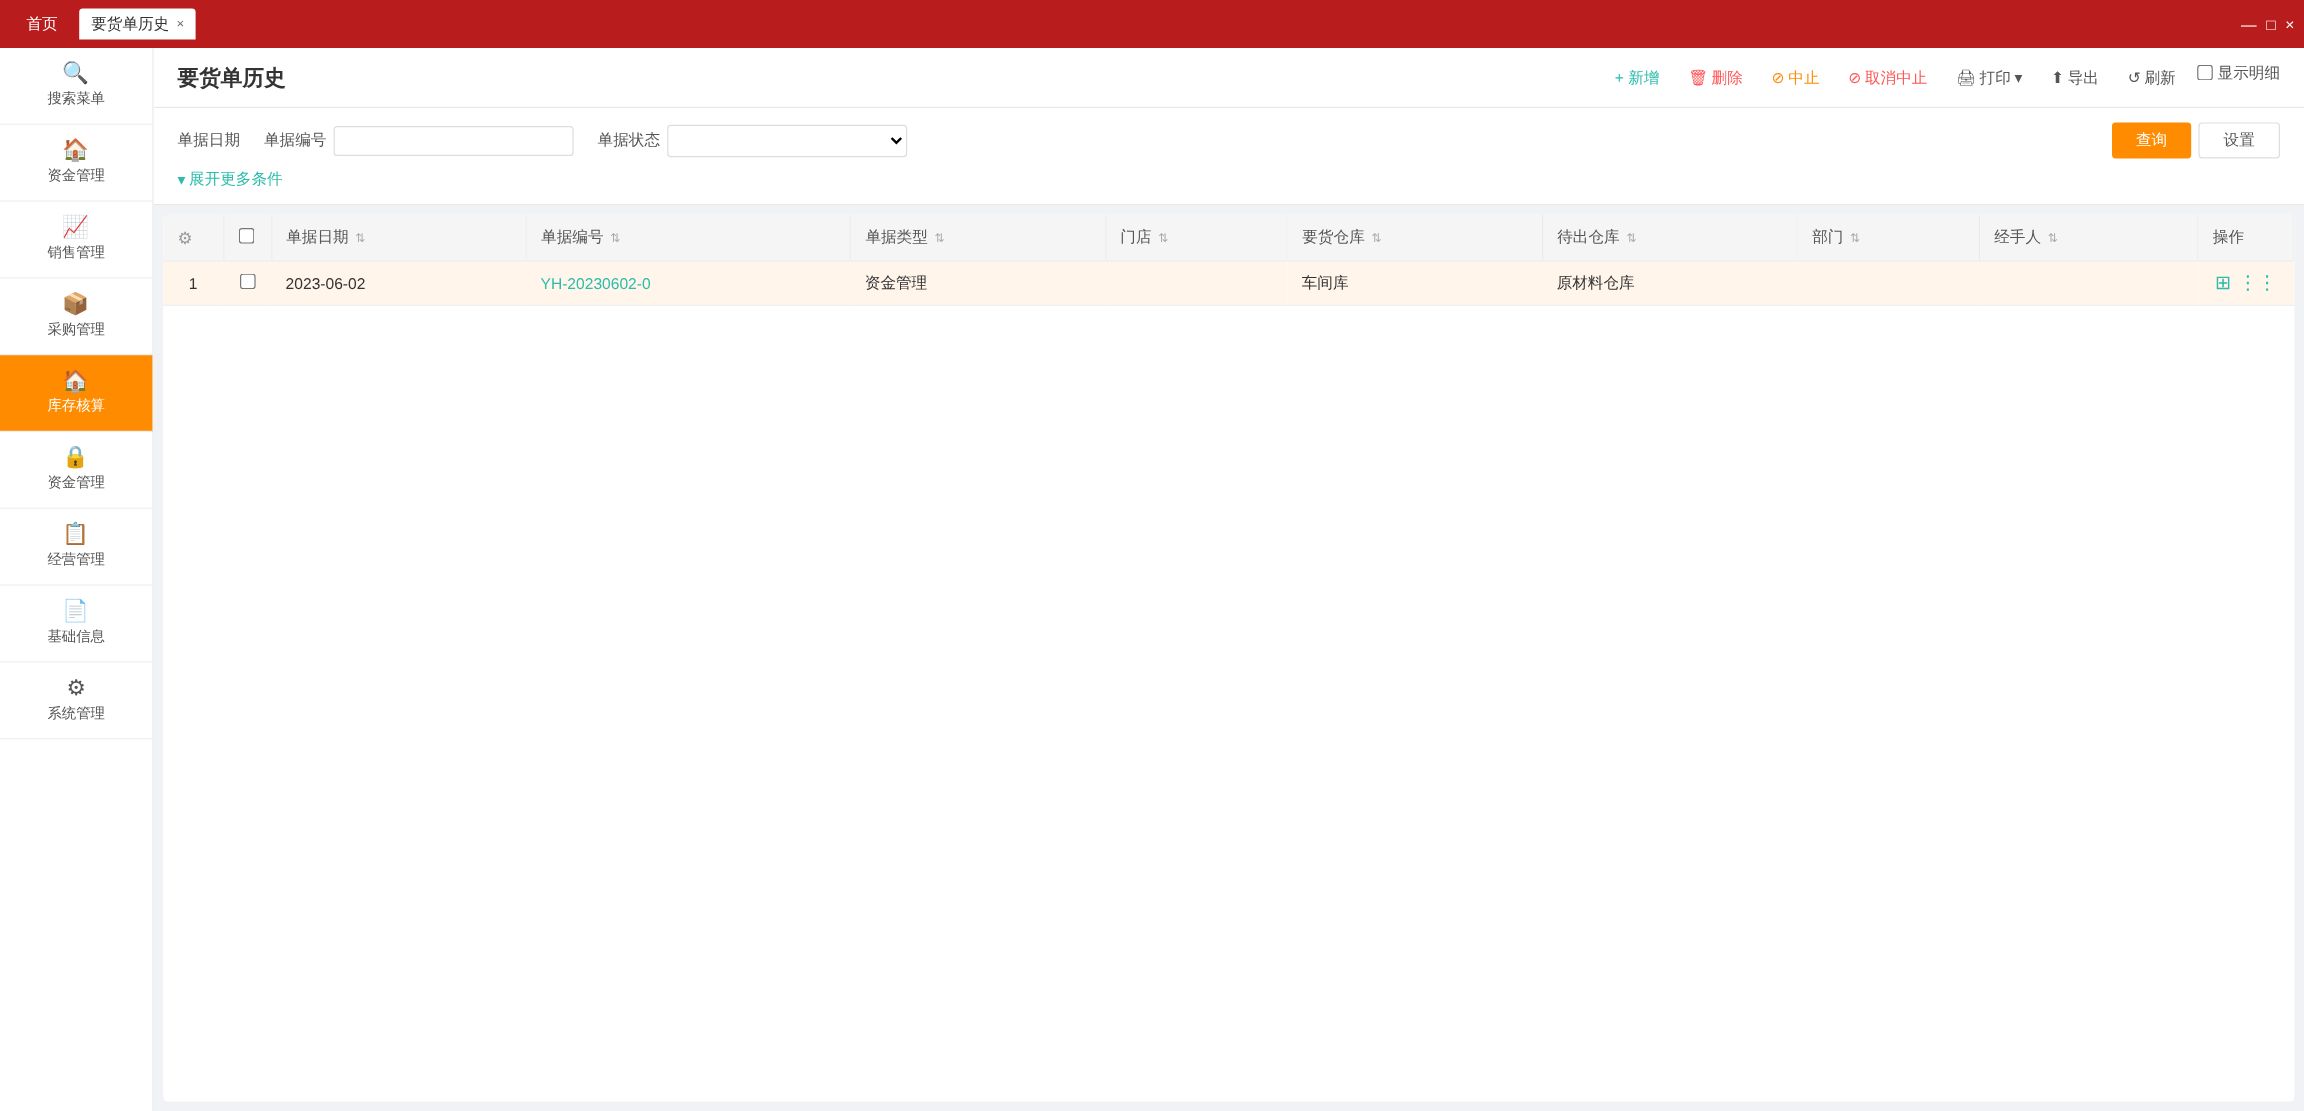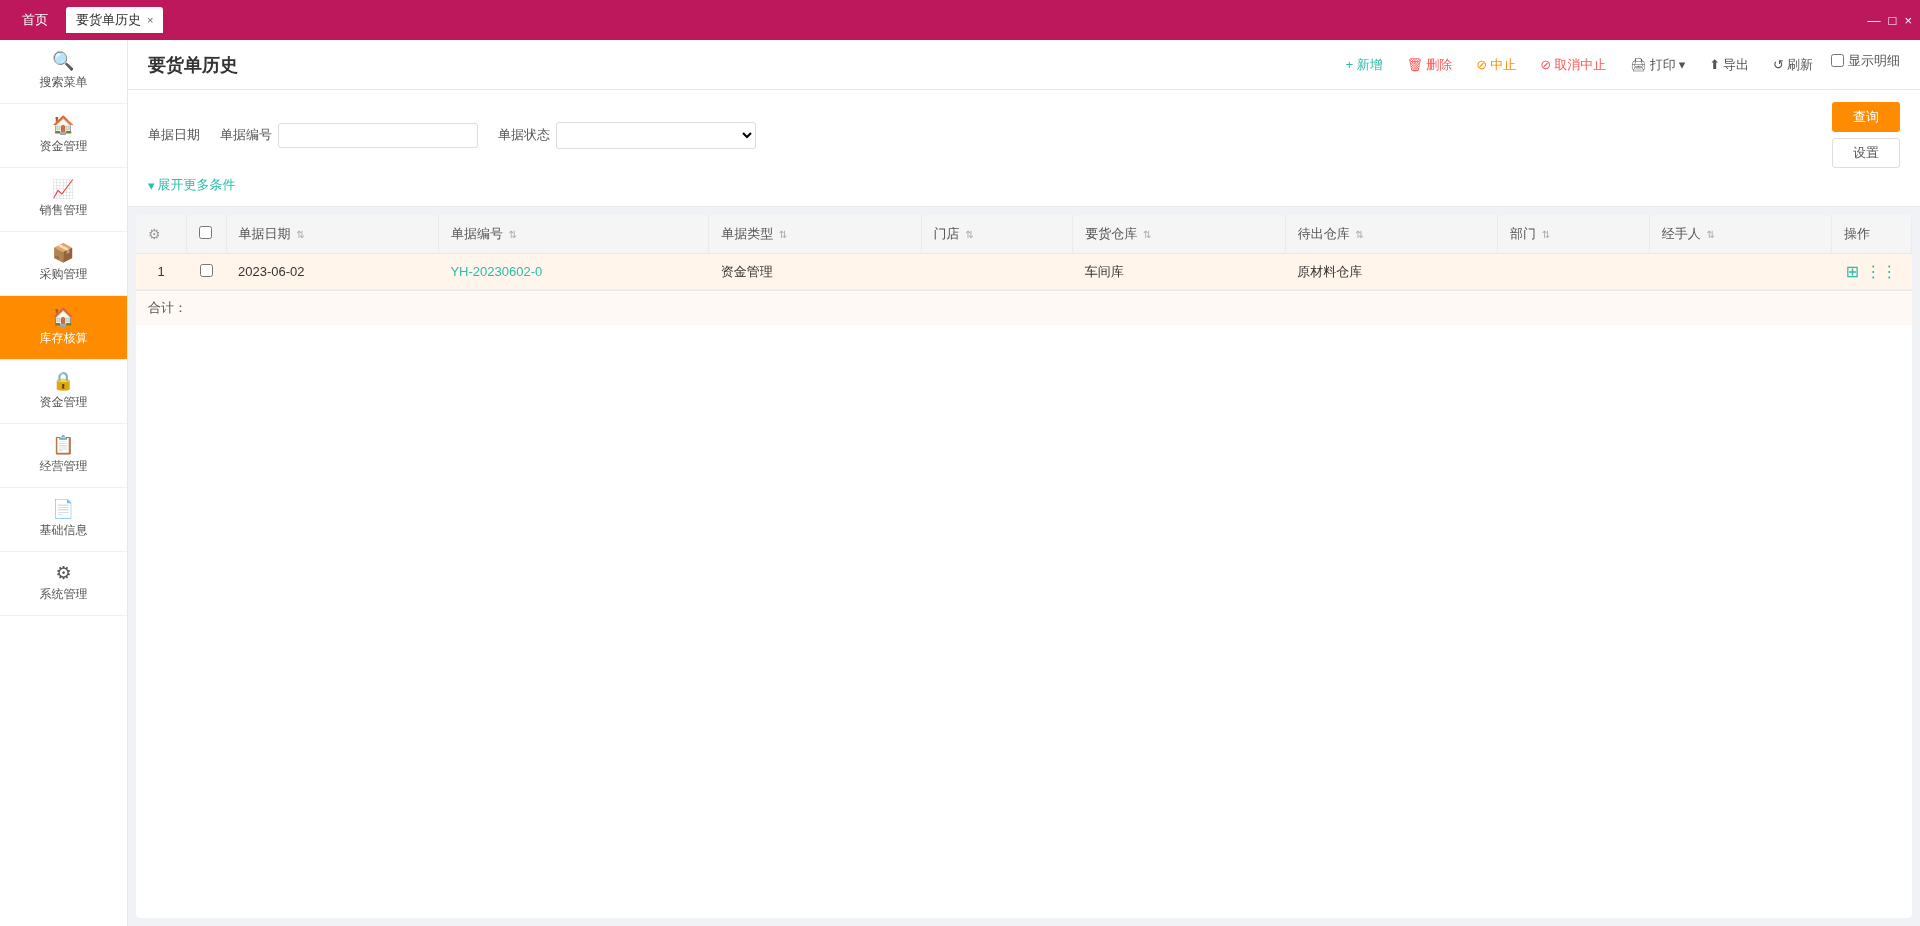--- a/index.html
+++ b/index.html
@@ -7,7 +7,7 @@
 
     
     .top-bar {
-      background: #be185d;
+      background: #b91c1c;
       height: 40px;
       display: flex;
       align-items: center;

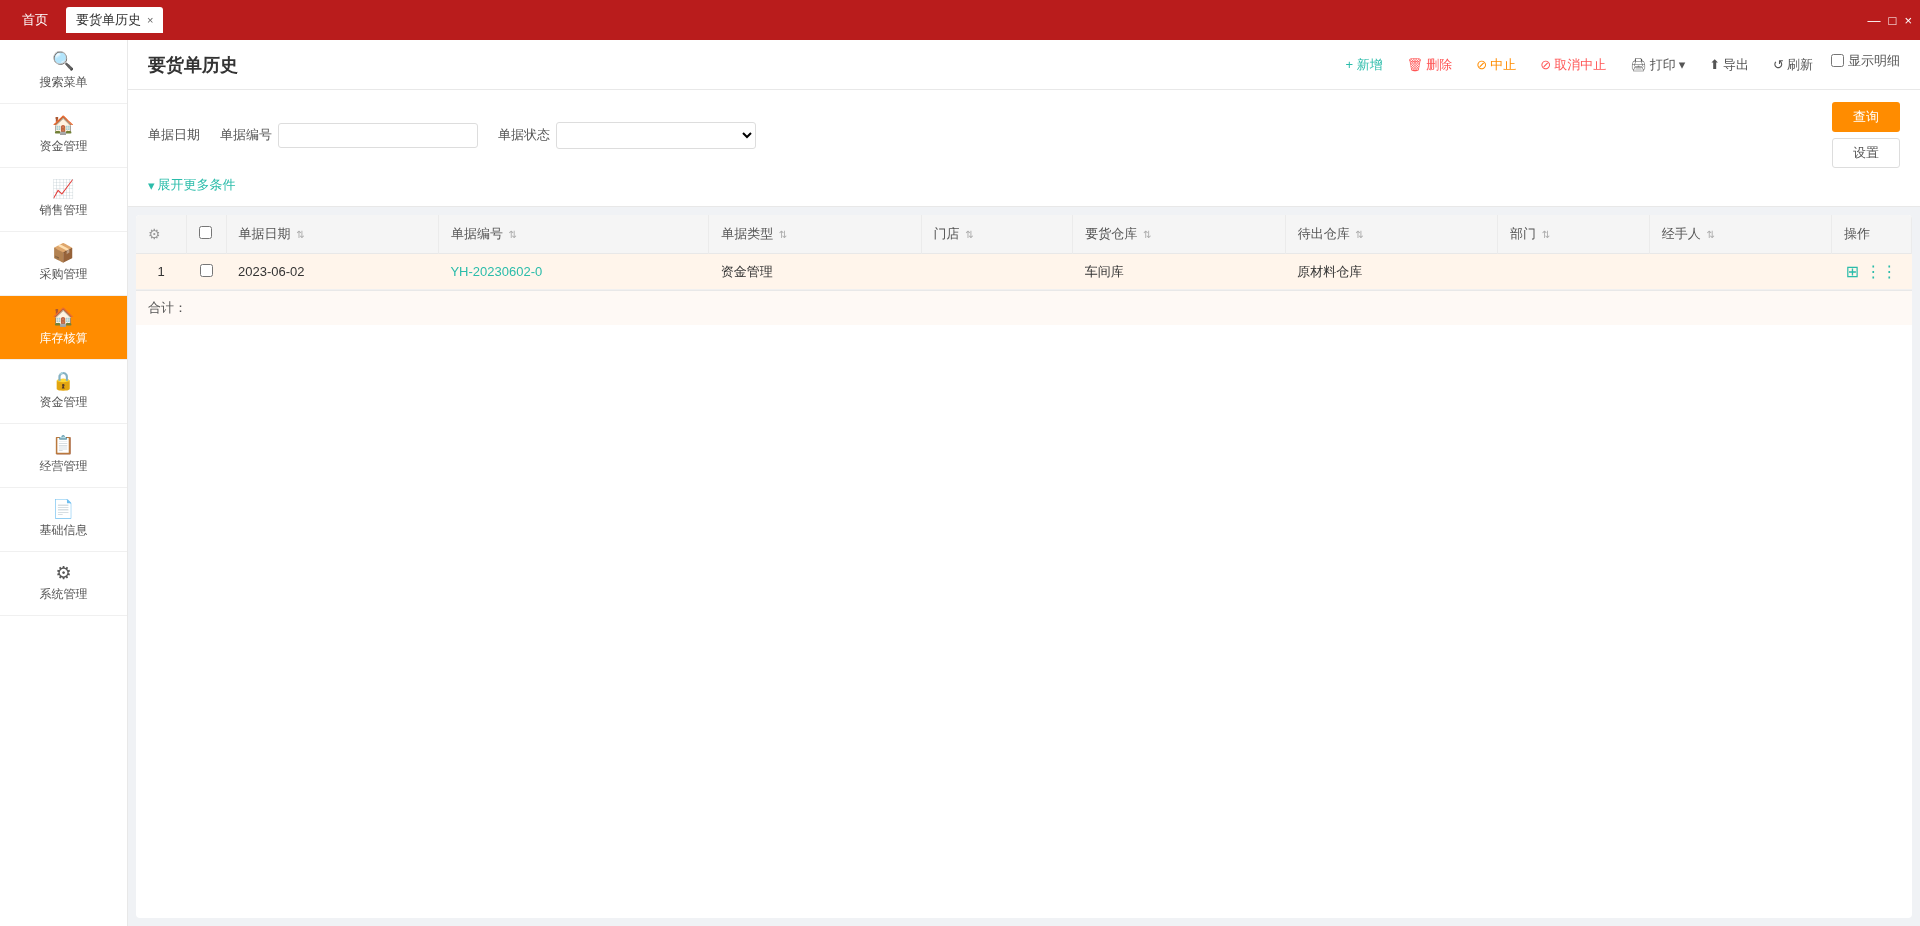--- a/index.html
+++ b/index.html
@@ -215,7 +215,6 @@
     }
     .filter-actions {
       display: flex;
-      flex-direction: column;
       gap: 6px;
       margin-left: auto;
     }

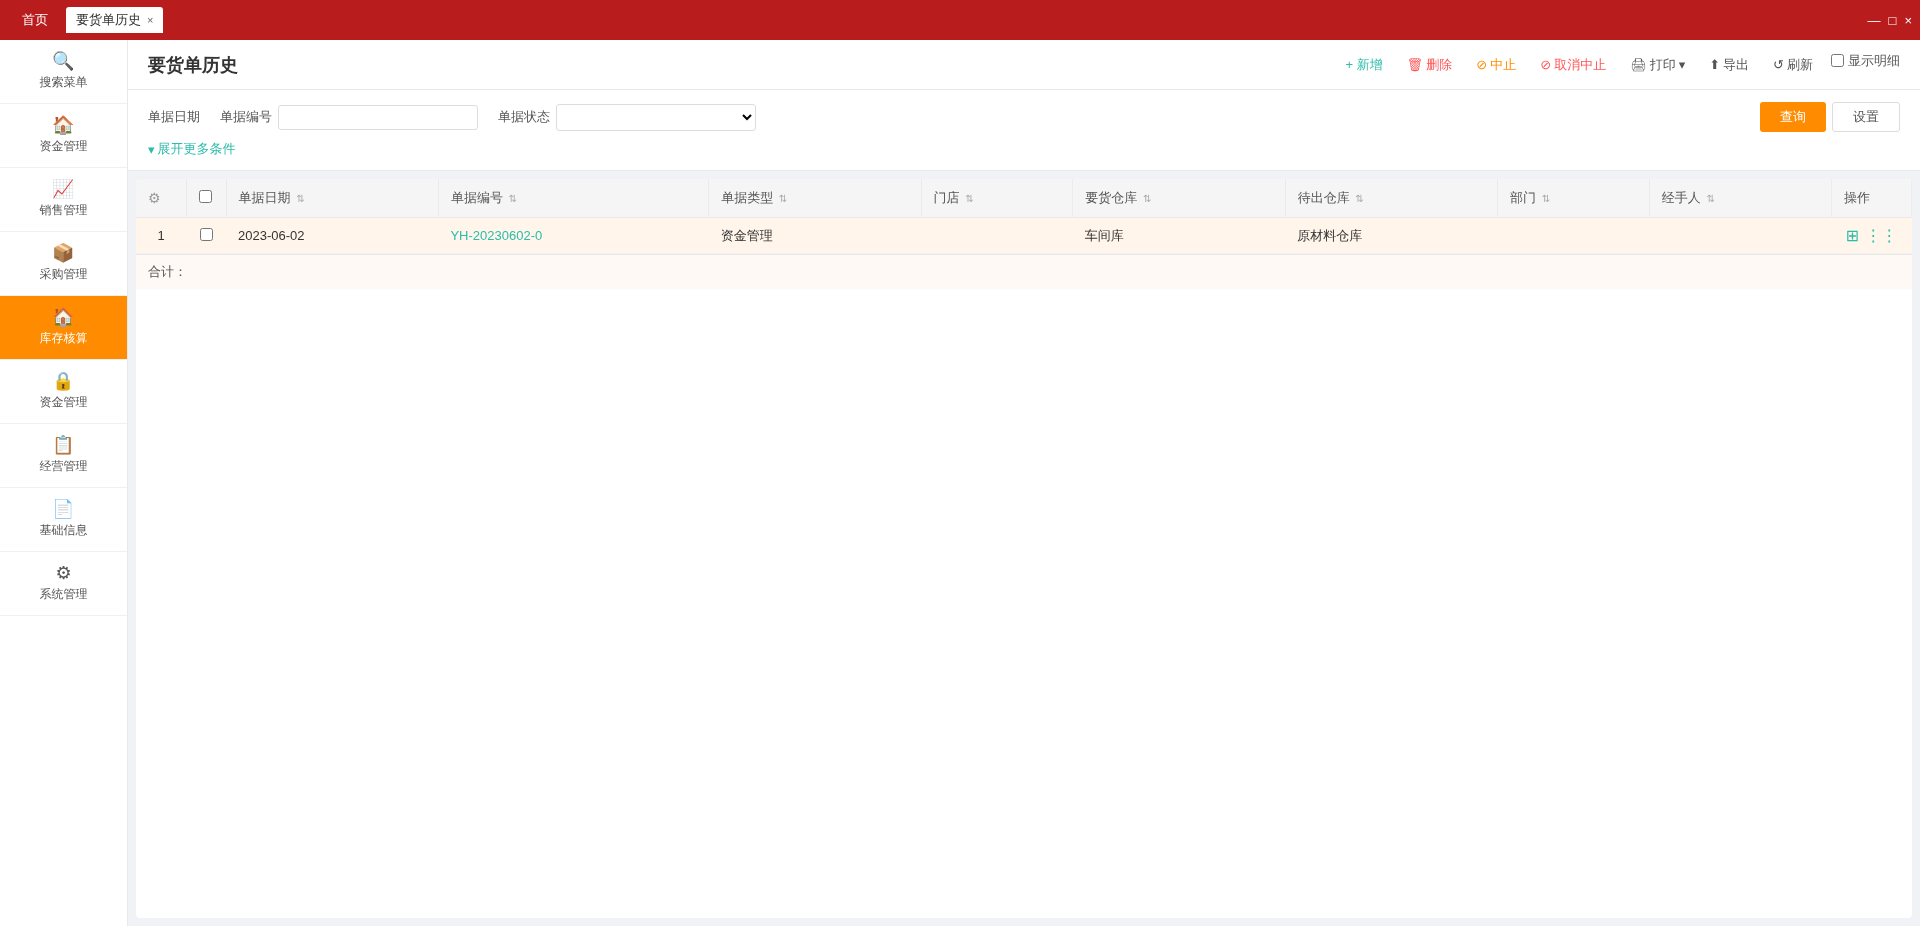--- a/index.html
+++ b/index.html
@@ -545,9 +545,6 @@
         </tbody>
       </table>
 
-      <div class="table-footer">
-        <span>合计：</span>
-      </div>
     </div>
 
 

